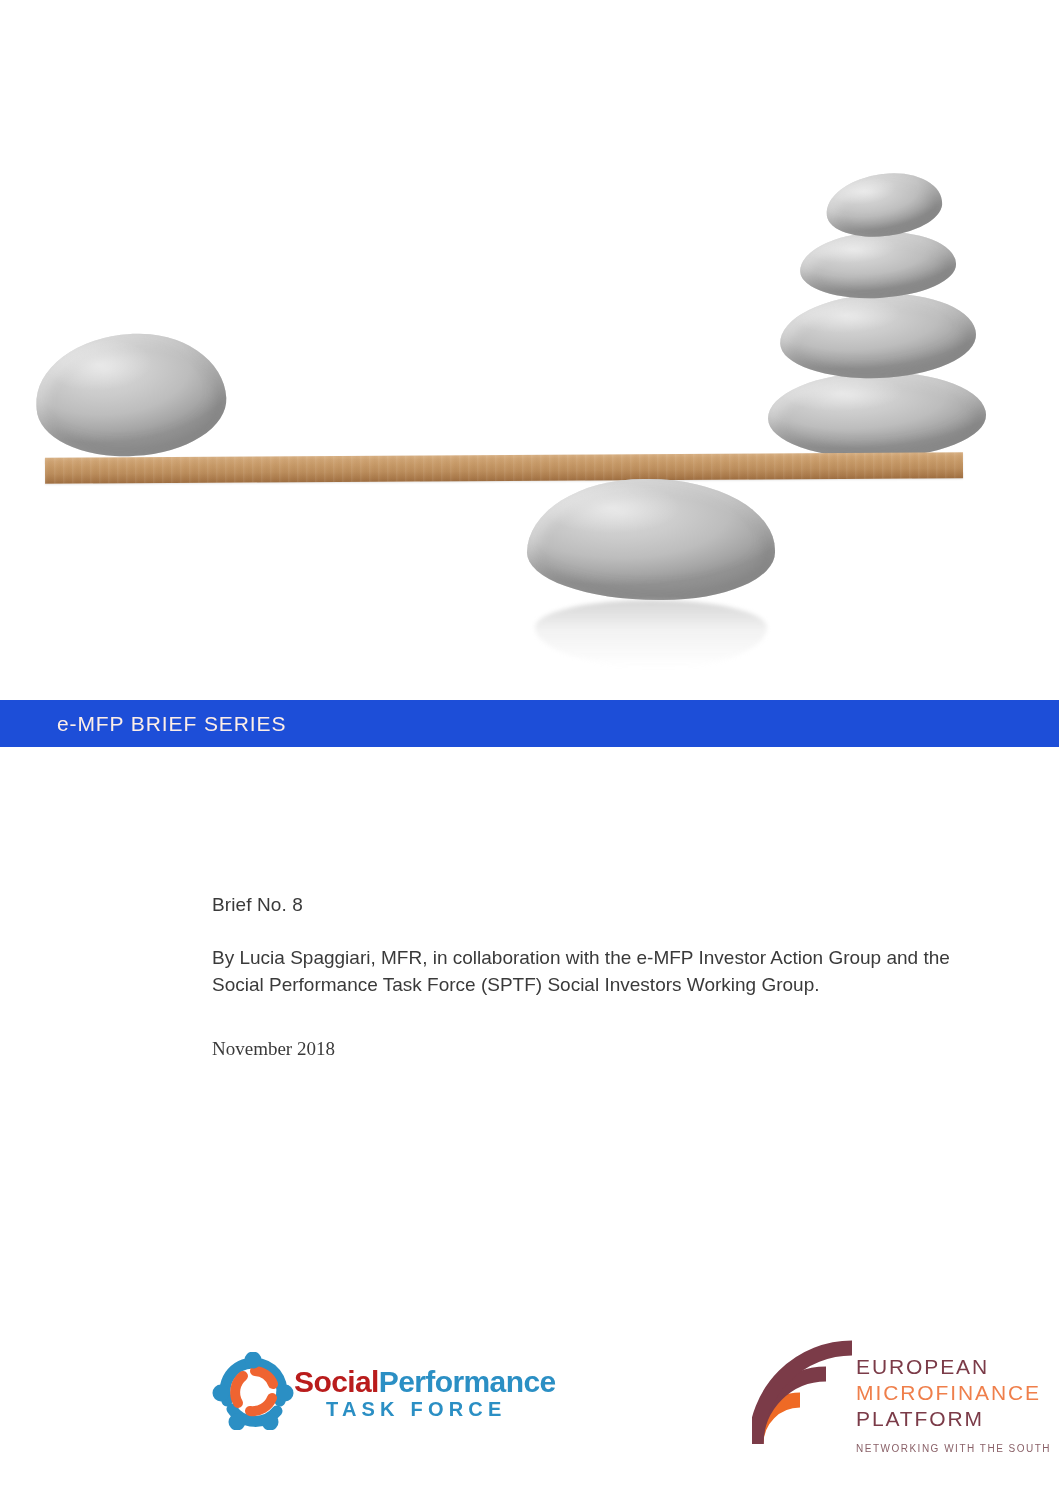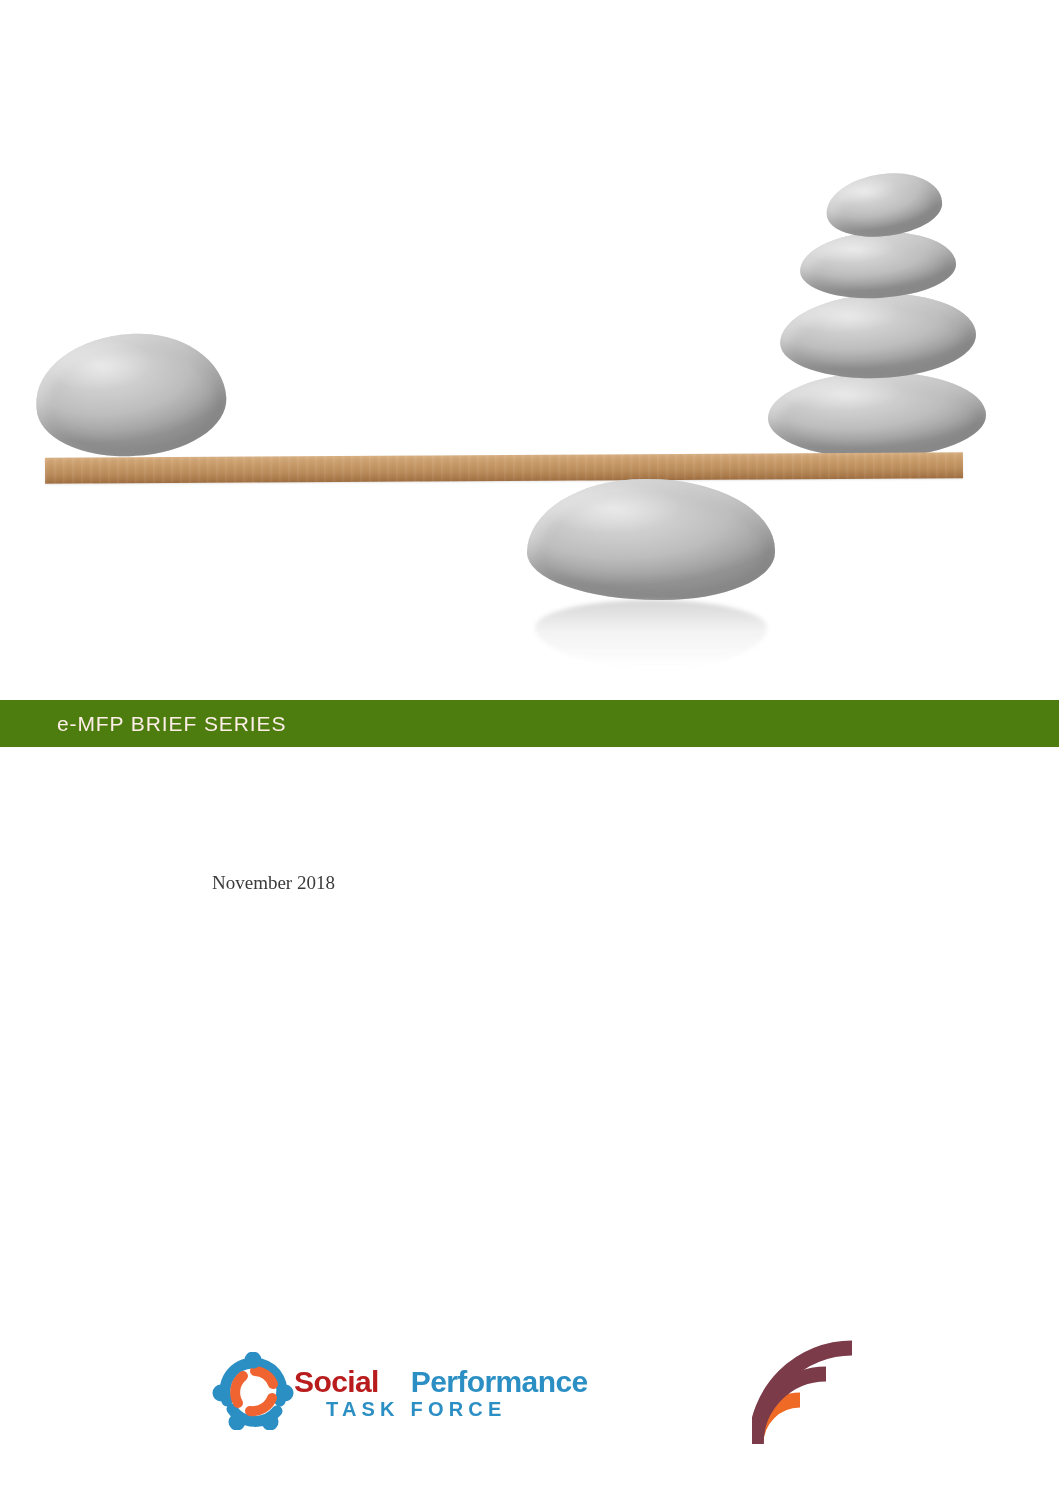--- a/index.html
+++ b/index.html
@@ -130,7 +130,7 @@
     left: 0; top: 700px;
     width: 1059px;
     height: 47px;
-    background: #4d7c0f;
+    background: #1d4ed8;
   }
   .banner-label {
     position: absolute;

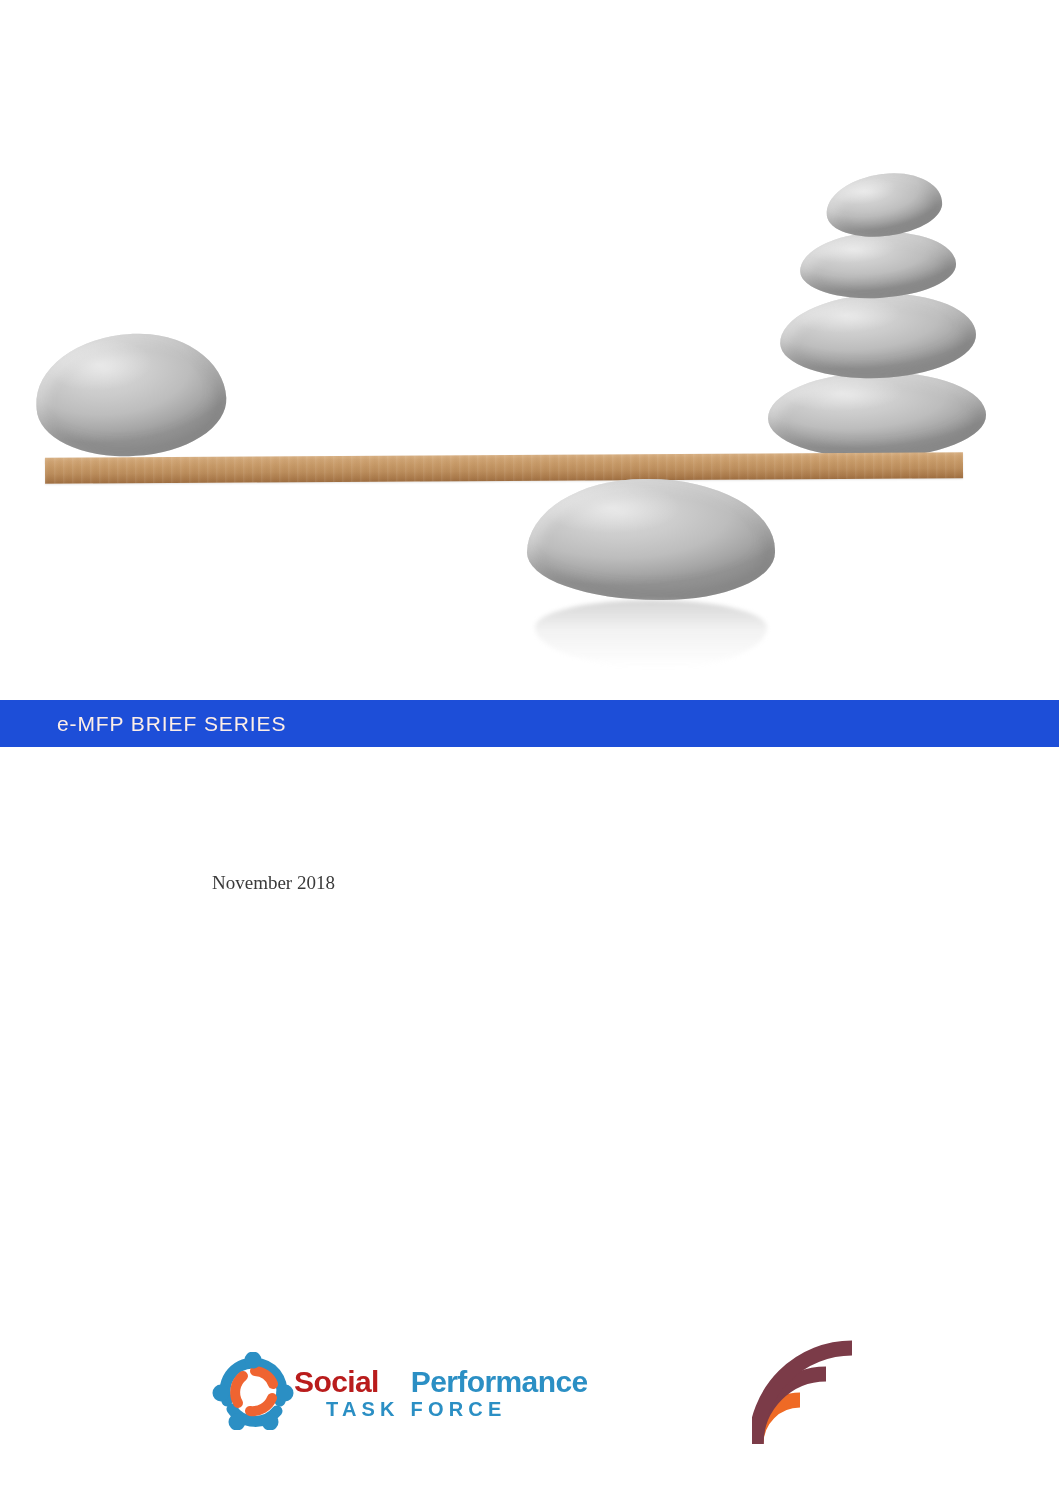--- a/index.html
+++ b/index.html
@@ -285,6 +285,7 @@
 
 <div class="content">
 
+  <div class="brief-no">Brief No. 8</div>
 
 
   <div class="pubdate">November 2018</div>

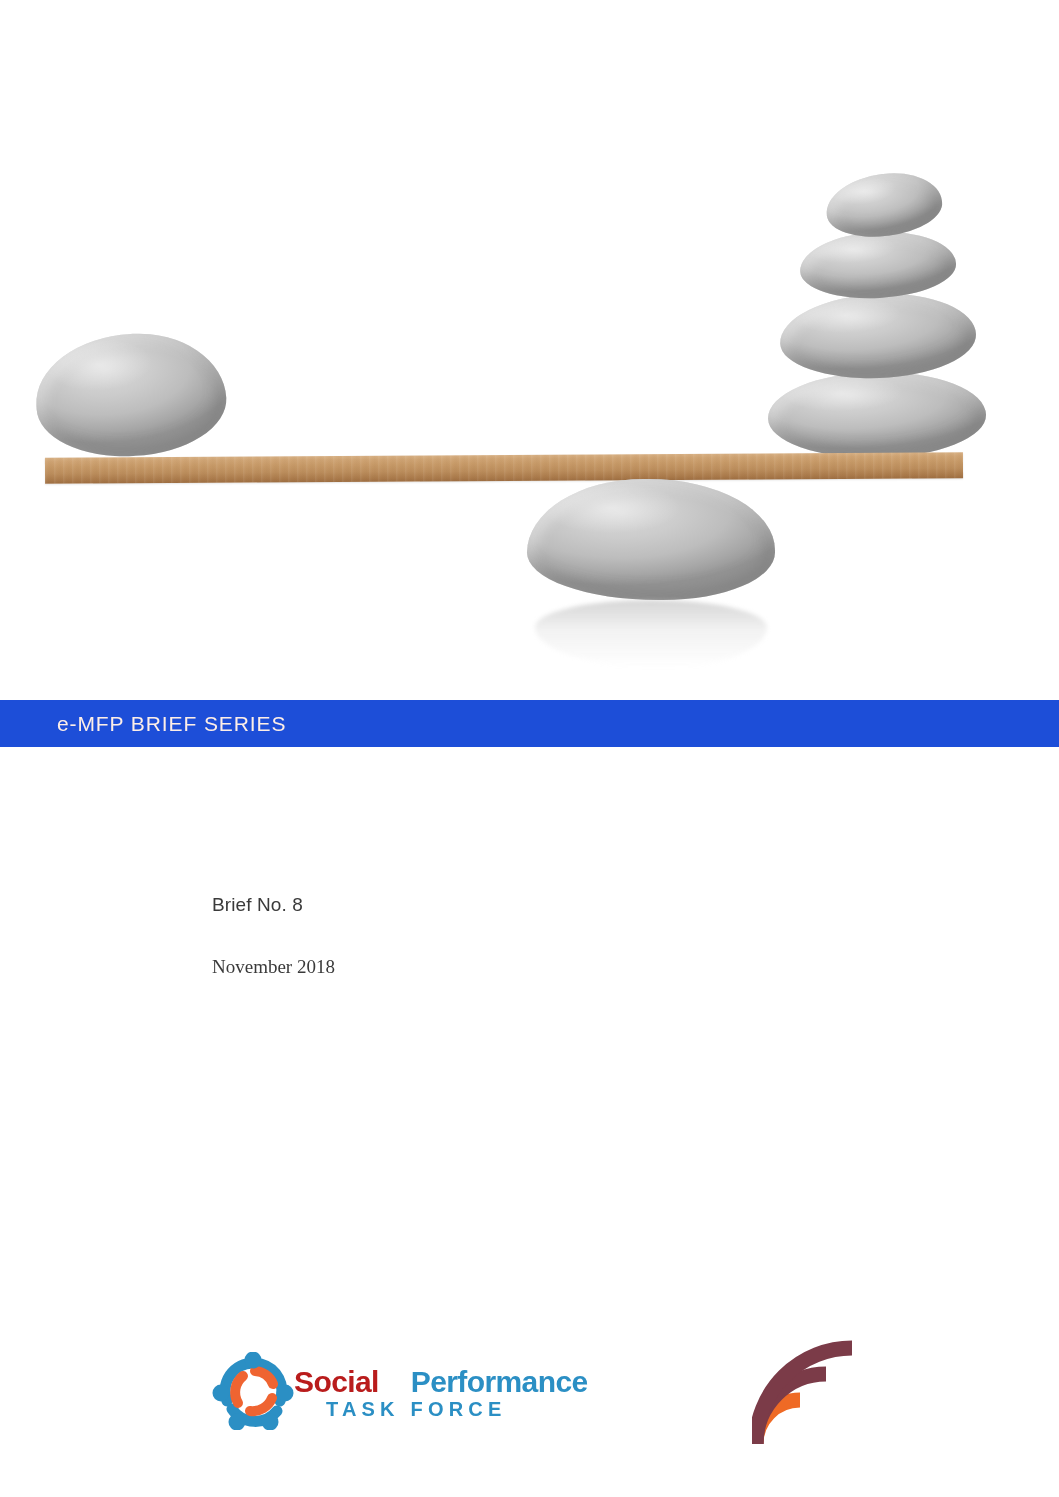--- a/index.html
+++ b/index.html
@@ -287,6 +287,7 @@
 
   <div class="brief-no">Brief No. 8</div>
 
+  <div class="byline">By Lucia Spaggiari, MFR, in collaboration with the e-MFP Investor Action Group and the Social Performance Task Force (SPTF) Social Investors Working Group.</div>
 
   <div class="pubdate">November 2018</div>
 </div>

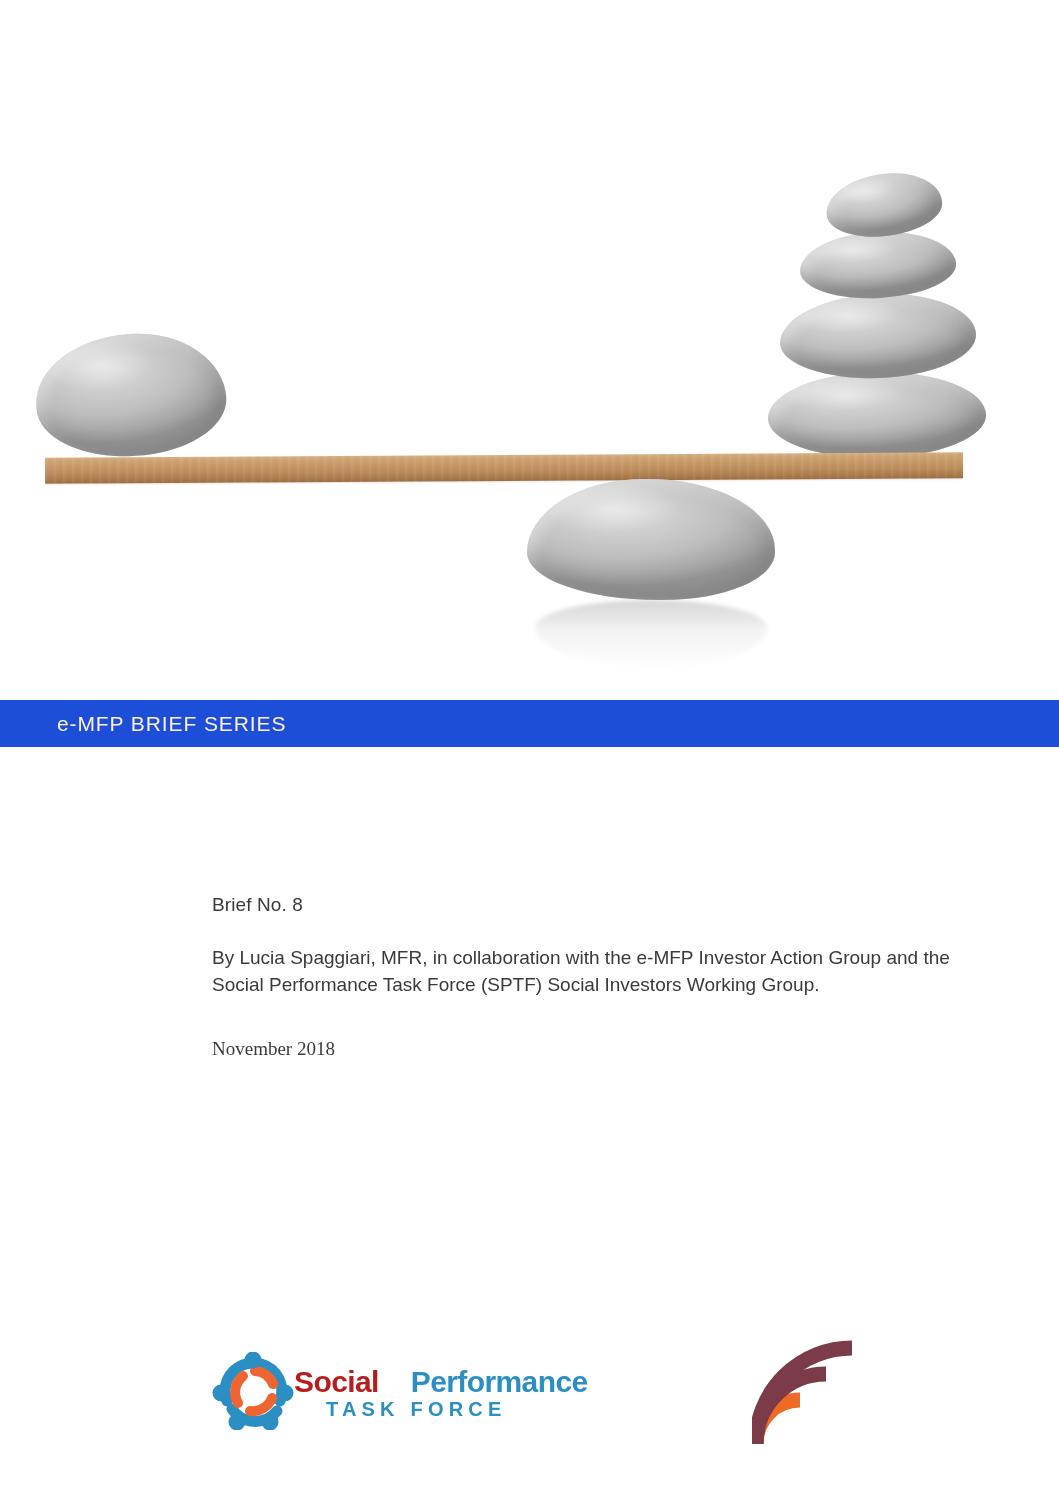--- a/index.html
+++ b/index.html
@@ -214,7 +214,7 @@
     white-space: nowrap;
   }
   .sptf-social { color: #b91c1c; }
-  .sptf-performance { color: #2b8fc4; padding-left: 32px; }
+  .sptf-performance { color: #2b8fc4; }
   .sptf-line2 {
     color: #2b8fc4;
     font-size: 20px;

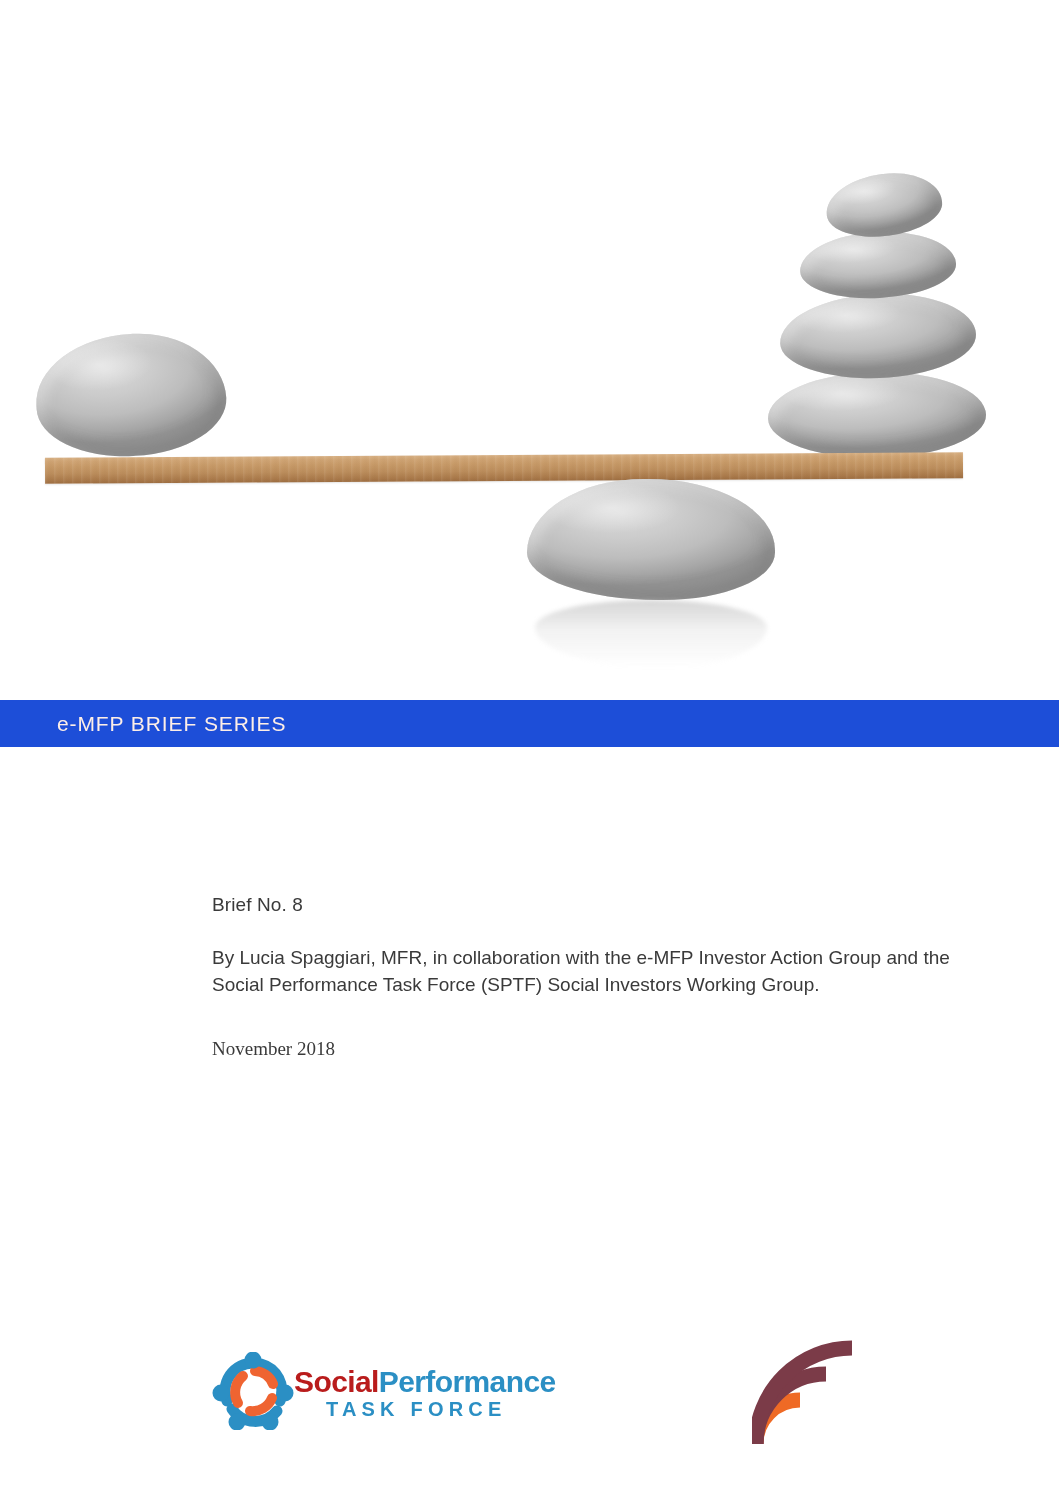--- a/index.html
+++ b/index.html
@@ -327,6 +327,12 @@
         <path d="M4 104 A96 96 0 0 1 100 8" fill="none" stroke="#7b3b48" stroke-width="15"></path>
       </svg>
     </div>
+    <div class="emfp-text">
+      <div class="emfp-word emfp-european">EUROPEAN</div>
+      <div class="emfp-word emfp-microfinance">MICROFINANCE</div>
+      <div class="emfp-word emfp-platform">PLATFORM</div>
+      <div class="emfp-tagline">NETWORKING WITH THE SOUTH</div>
+    </div>
   </div>
 
 </div>

